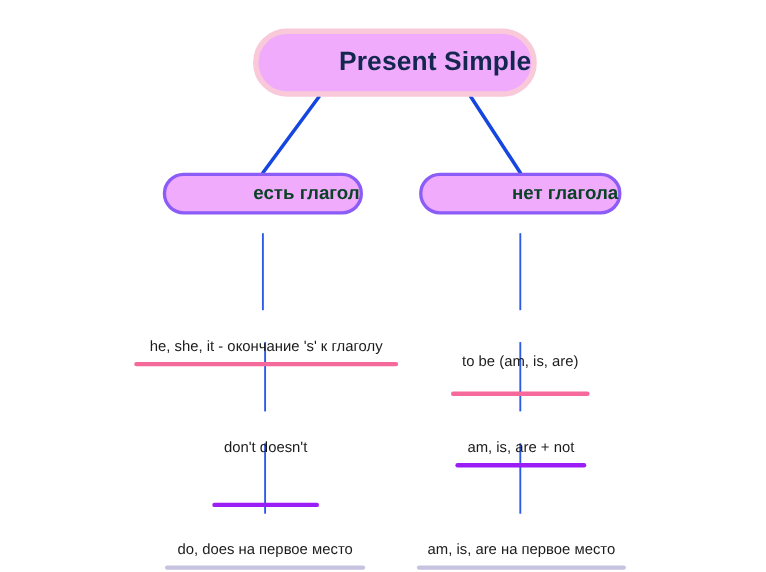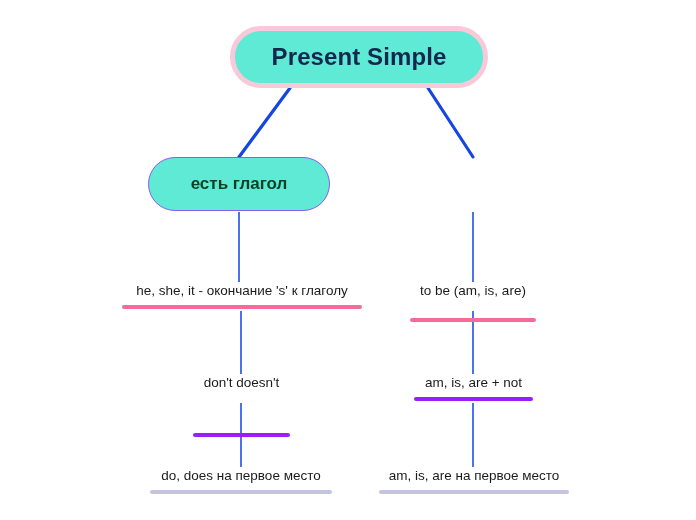--- a/index.html
+++ b/index.html
@@ -39,8 +39,8 @@
     box-sizing: border-box;
     display: flex;
     align-items: center;
-    justify-content: center;
-    background: #5eead4;
+    justify-content: flex-end;
+    background: #f0abfc;
     text-align: center;
   }
 

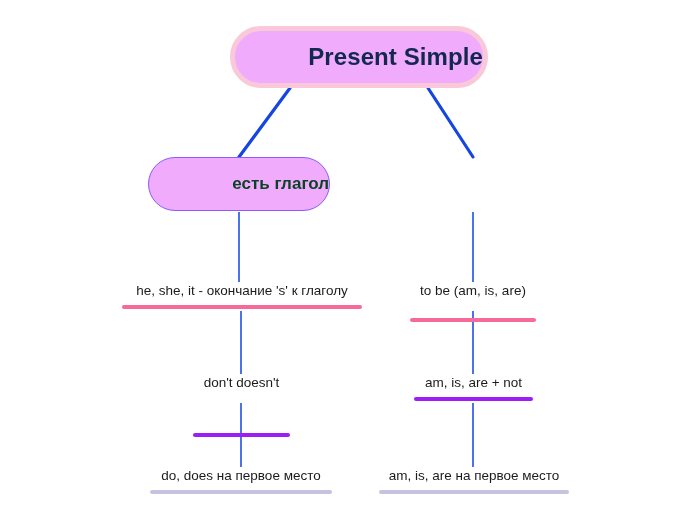--- a/index.html
+++ b/index.html
@@ -60,8 +60,8 @@
   }
 
   .node-branch {
-    height: 54px;
-    border: 1px solid #8b5cf6;
+    height: 38px;
+    border: 3px solid #8b5cf6;
     border-radius: 27px;
   }
   .node-branch .node-label {

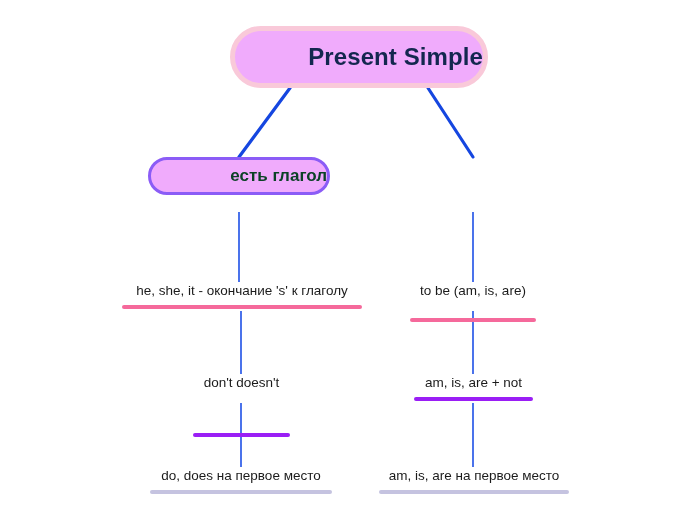--- a/index.html
+++ b/index.html
@@ -133,6 +133,9 @@
     <span class="node-label">есть глагол</span>
   </div>
 
+  <div class="node node-branch node-branch-right">
+    <span class="node-label">нет глагола</span>
+  </div>
 
   <div class="leaf" style="left:122px; top:282px; width:240px;">
     <span class="leaf-label">he, she, it - окончание 's' к глаголу</span>

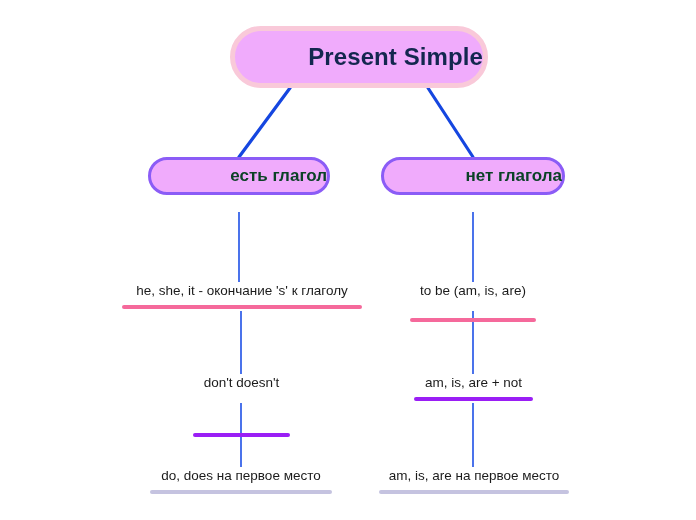--- a/index.html
+++ b/index.html
@@ -94,6 +94,7 @@
     color: #1b1b1b;
     white-space: nowrap;
     line-height: 18px;
+    margin-top: 24px;
   }
   .leaf-underline {
     margin-top: 5px;

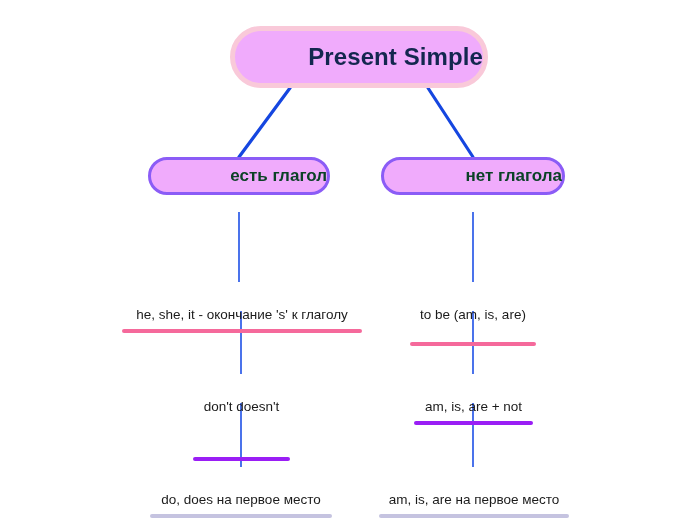--- a/index.html
+++ b/index.html
@@ -153,7 +153,7 @@
     <div class="leaf-underline ul-lavender" style="width:182px; height:4px;"></div>
   </div>
 
-  <div class="leaf" style="left:410px; top:282px; width:126px;gap:13px;">
+  <div class="leaf" style="left:410px; top:296px; width:126px;gap:13px;">
     <span class="leaf-label">to be (am, is, are)</span>
     <div class="leaf-underline ul-pink" style="width:126px; height:4px;"></div>
   </div>

